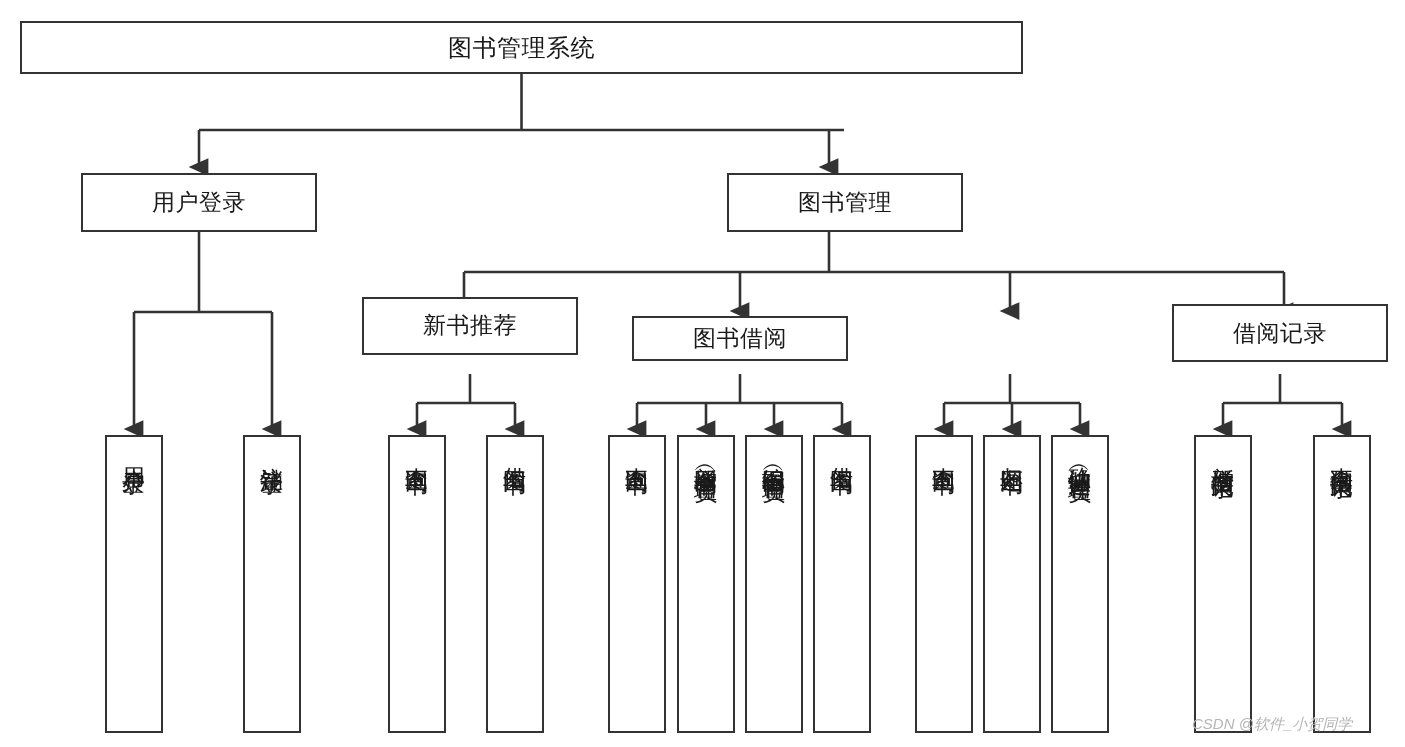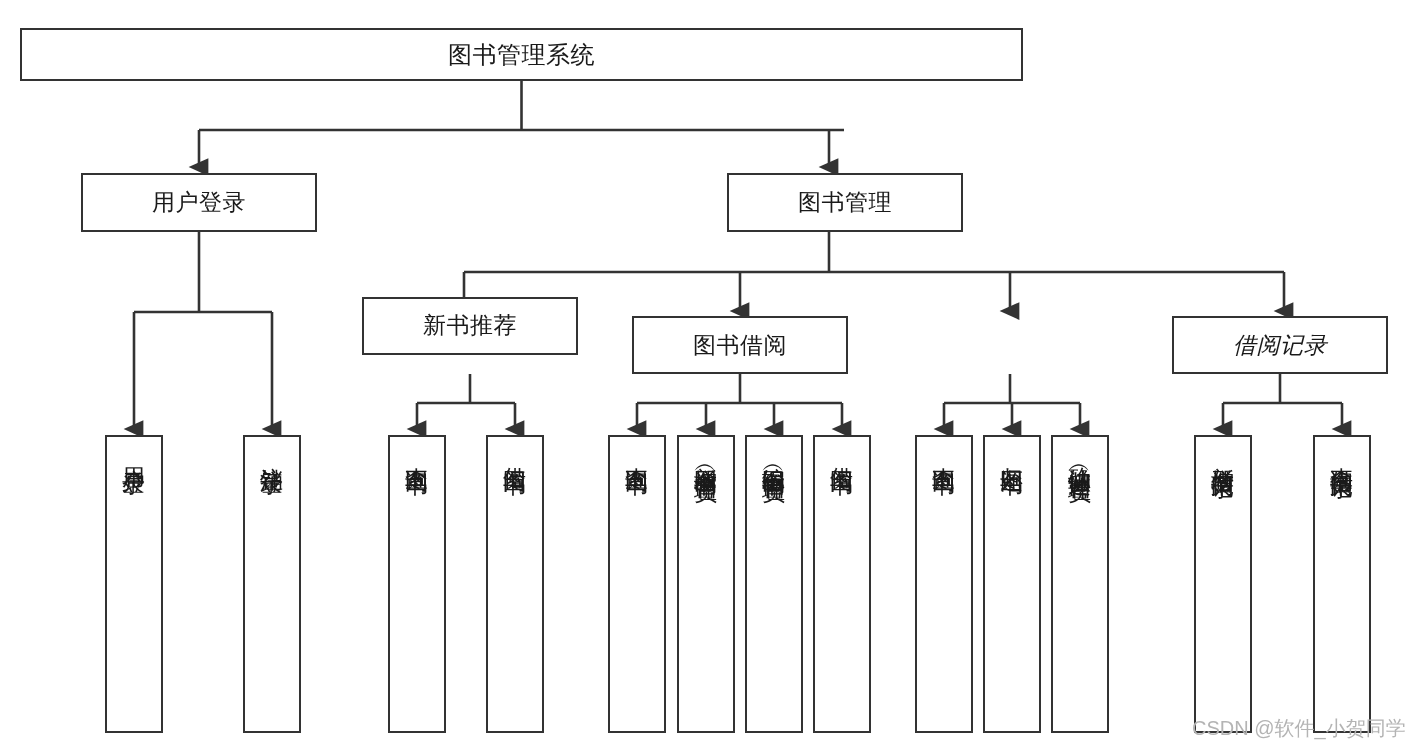--- a/index.html
+++ b/index.html
@@ -123,7 +123,7 @@
     </g>
   </svg>
 
-  <div class="node root horizontal" style="left: 20px; top: 28px; width: 1003px; height: 53px;">
+  <div class="node root horizontal" style="left: 20px; top: 21px; width: 1003px; height: 53px;">
     <span class="node-label">图书管理系统</span>
   </div>
 

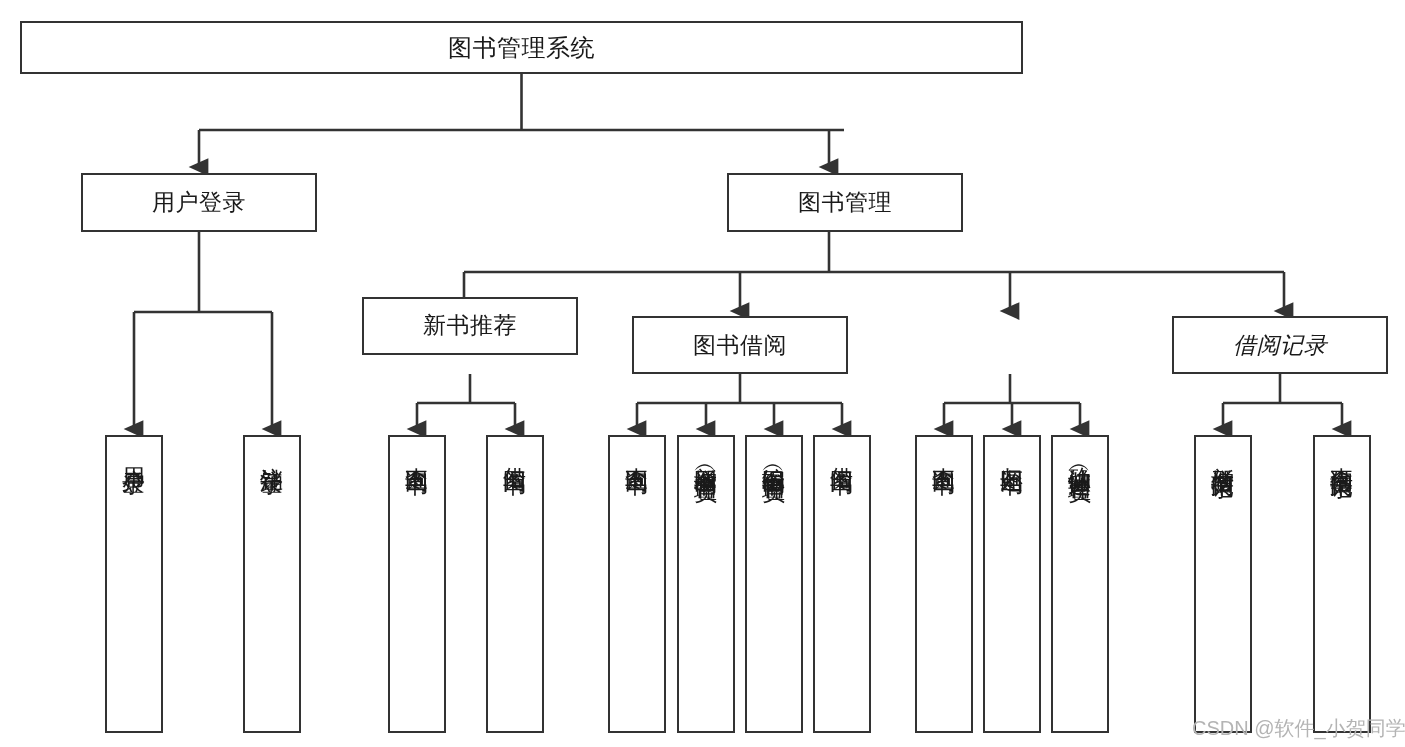--- a/index.html
+++ b/index.html
@@ -137,7 +137,7 @@
   <div class="node horizontal" style="left: 362px; top: 297px; width: 216px; height: 58px; font-family: Liberation Serif, serif;">
     <span class="node-label">新书推荐</span>
   </div>
-  <div class="node horizontal" style="left: 632px; top: 316px; width: 216px; height: 58px;">
+  <div class="node horizontal" style="left: 632px; top: 316px; width: 216px; height: 45px;">
     <span class="node-label">图书借阅</span>
   </div>
   <div class="node horizontal" style="left: 1172px; top: 316px; width: 216px; height: 58px; font-style: italic;">

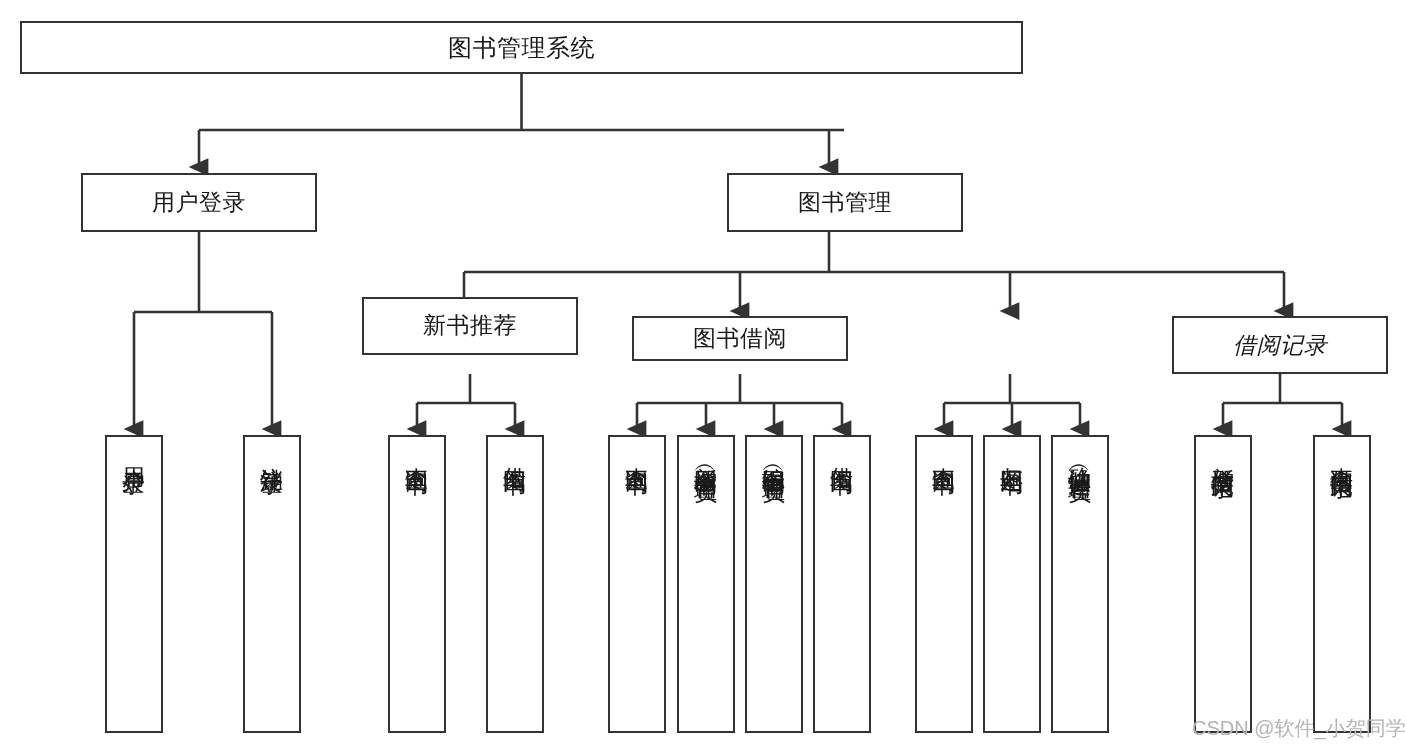--- a/index.html
+++ b/index.html
@@ -140,7 +140,7 @@
   <div class="node horizontal" style="left: 632px; top: 316px; width: 216px; height: 45px;">
     <span class="node-label">图书借阅</span>
   </div>
-  <div class="node horizontal" style="left: 1172px; top: 316px; width: 216px; height: 58px; font-style: italic;">
+  <div class="node horizontal" style="left: 1172px; top: 304px; width: 216px; height: 58px;">
     <span class="node-label">借阅记录</span>
   </div>
 

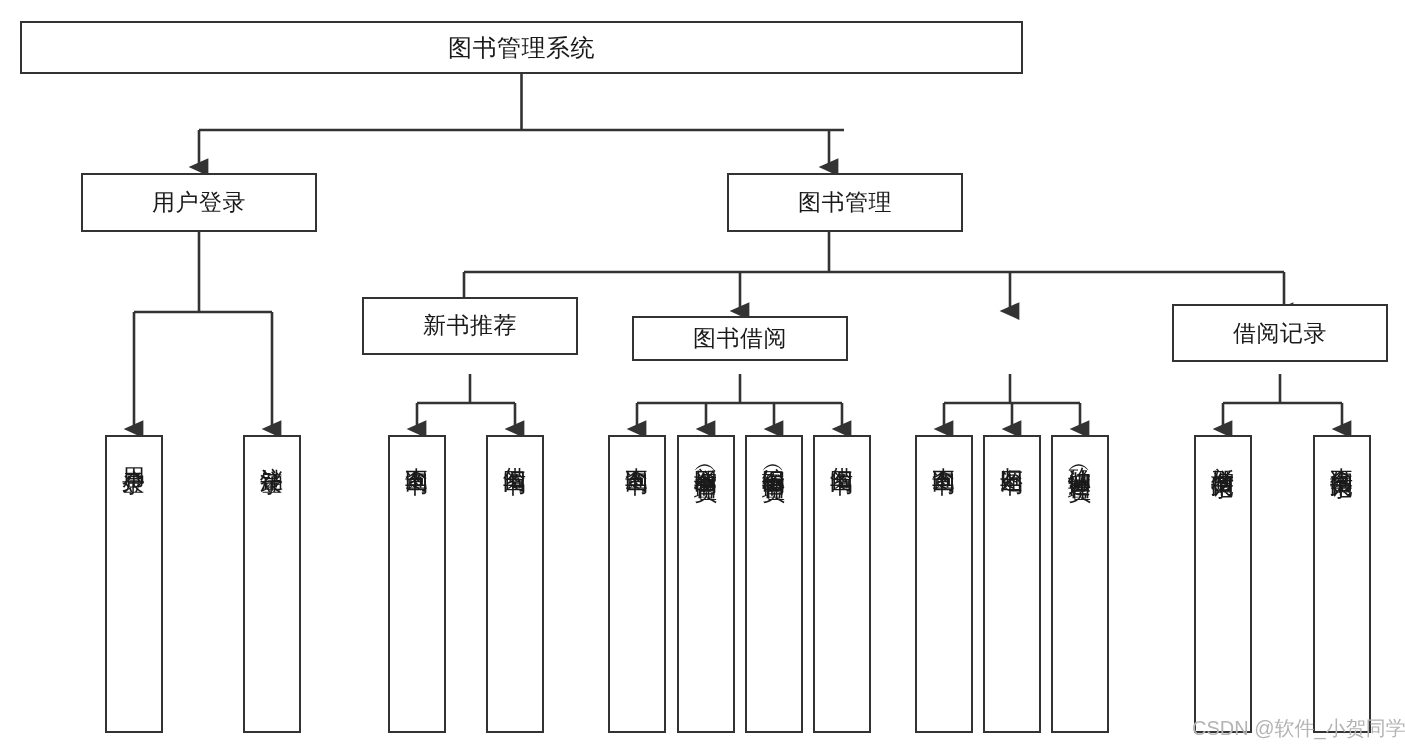--- a/index.html
+++ b/index.html
@@ -62,10 +62,11 @@
   }
   .watermark {
     position: absolute;
-    font-size: 20px;
+    font-size: 15px;
     color: #b4b4b4;
     white-space: nowrap;
     font-family: "Liberation Sans", "DejaVu Sans", sans-serif;
+    font-style: italic;
   }
 </style>
 </head>

